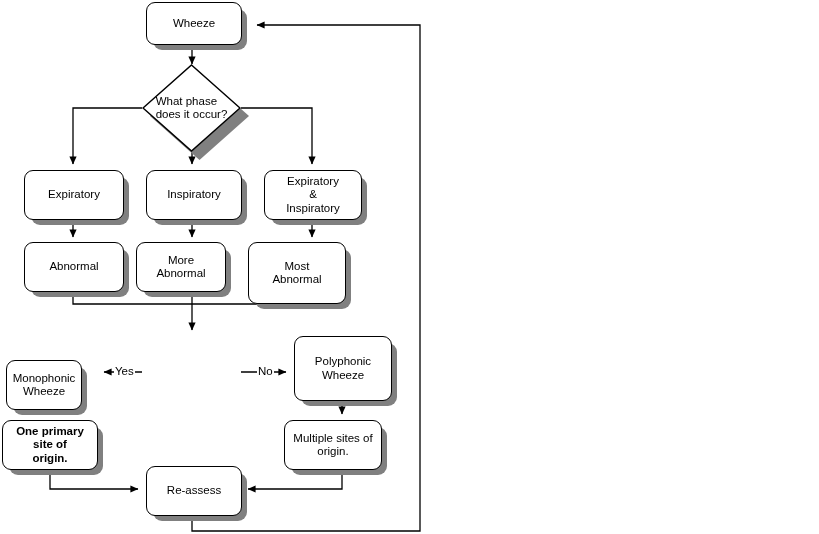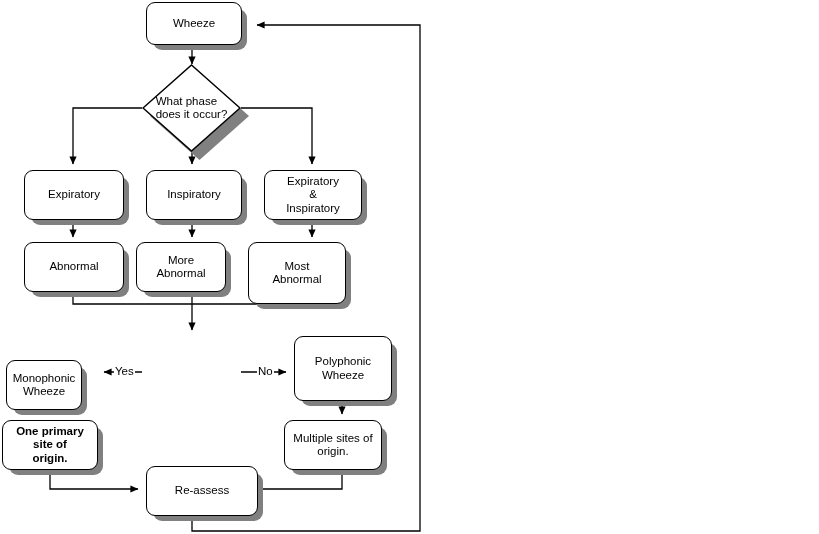--- a/index.html
+++ b/index.html
@@ -170,7 +170,7 @@
     </div>
   </div>
 
-  <div class="node" style="left:146px;top:466px;width:110px;height:48px;">
+  <div class="node" style="left:146px;top:466px;width:94px;height:48px;">
     <div class="shadow"></div>
     <div class="body">
       <span class="label">Re-assess</span>

